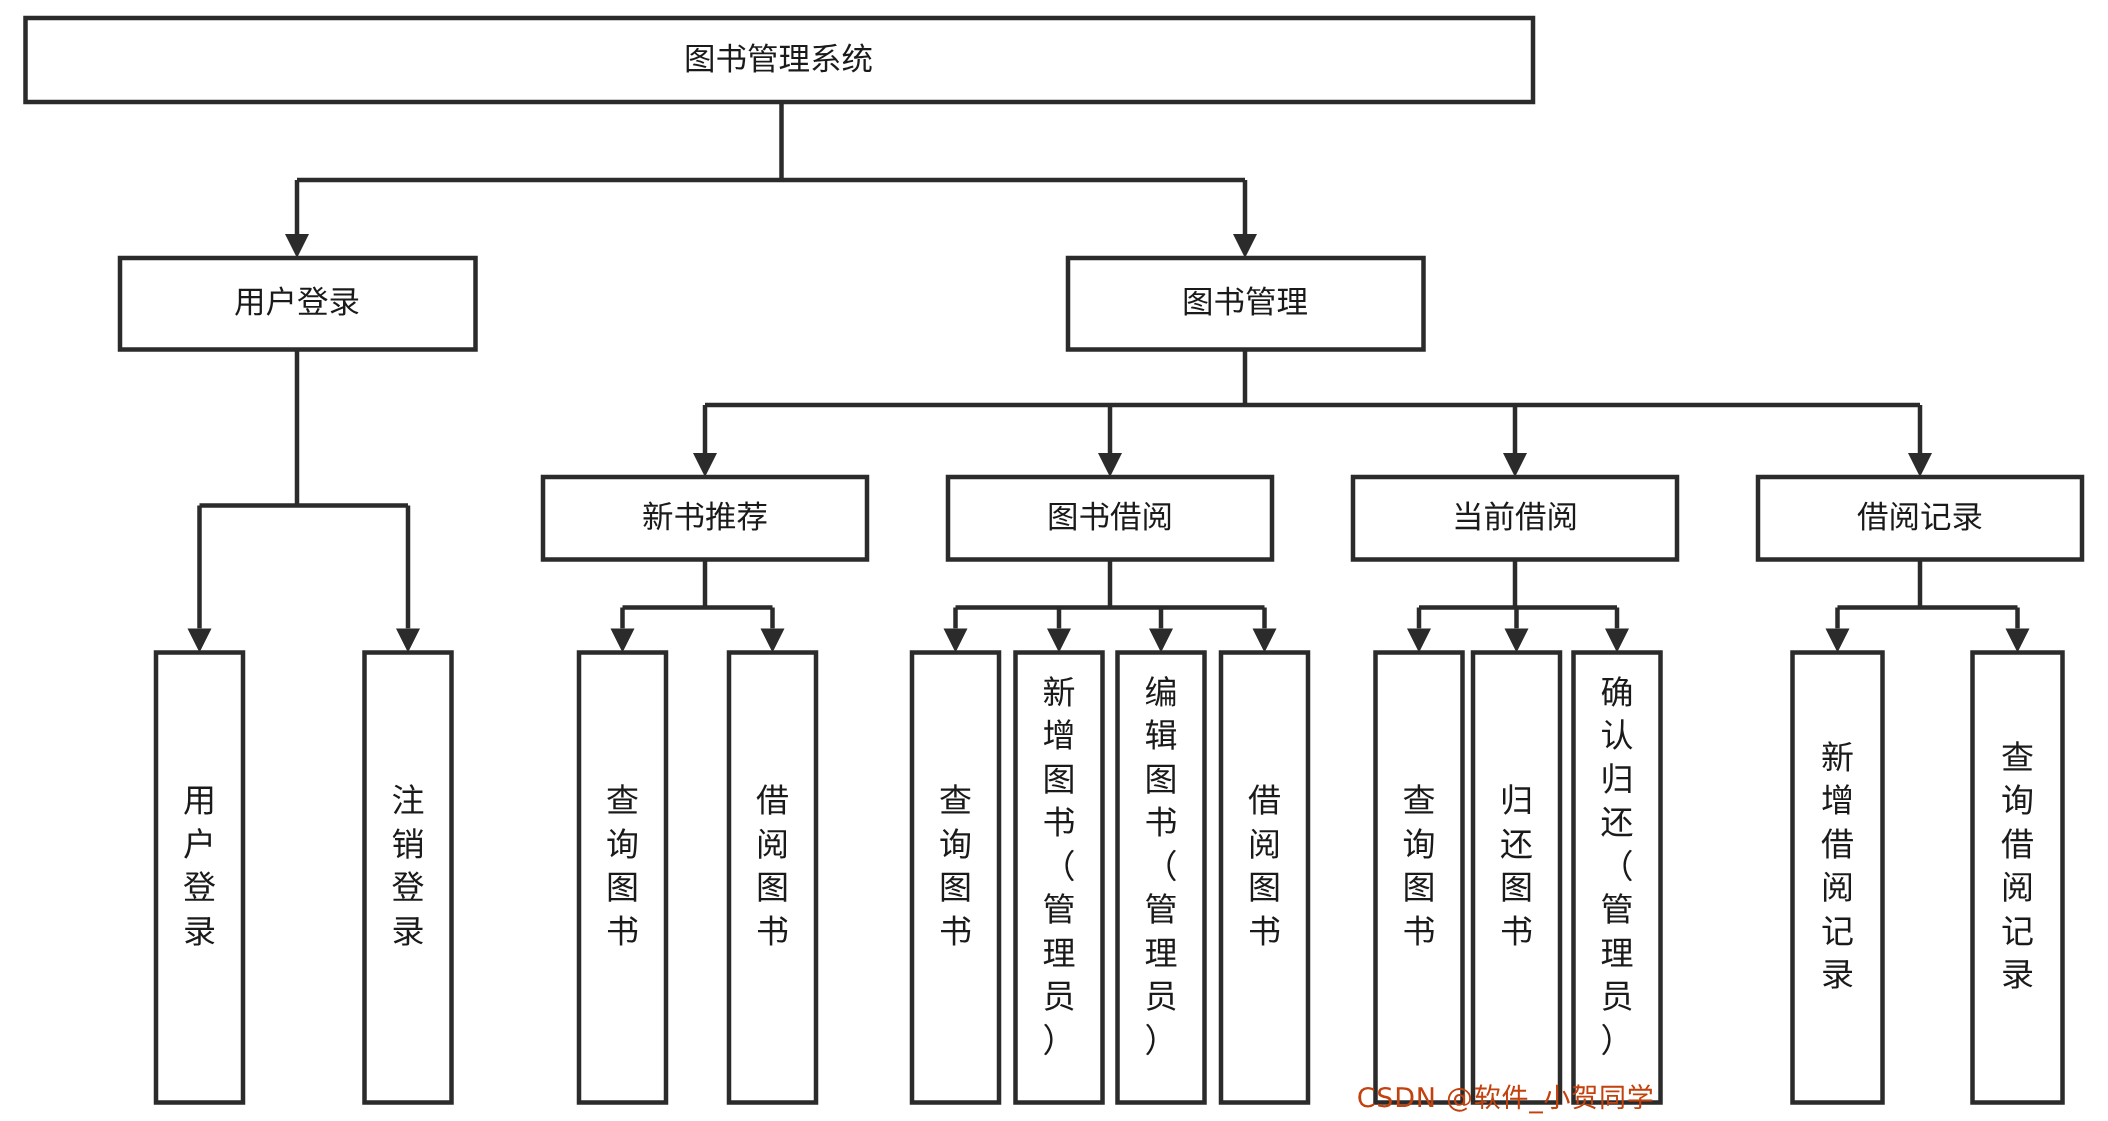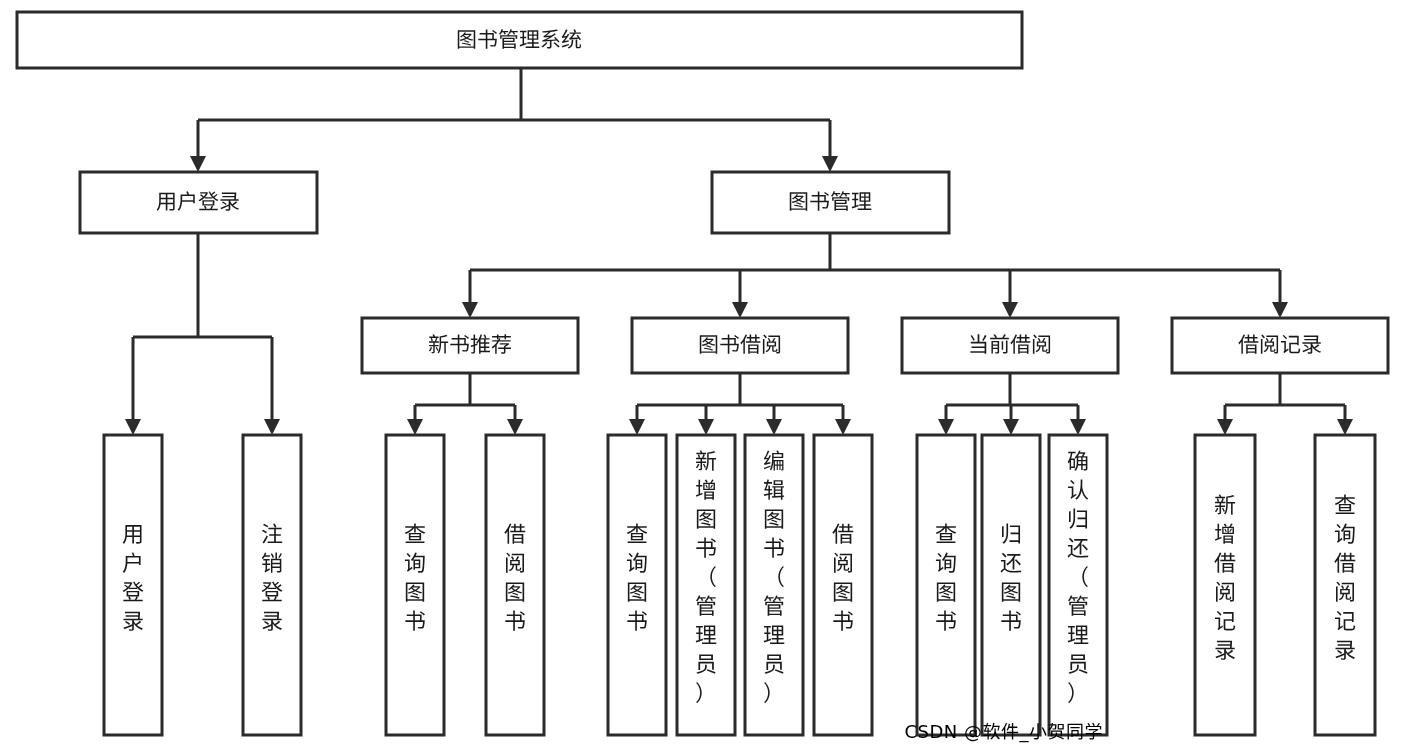--- a/index.html
+++ b/index.html
@@ -61,7 +61,7 @@
     bottom: 4px;
     font-family: "DejaVu Sans", "Liberation Sans", sans-serif;
     font-size: 18px;
-    color: #000000;
+    color: #c2410c;
     white-space: nowrap;
     pointer-events: none;
     letter-spacing: 0.5px;

